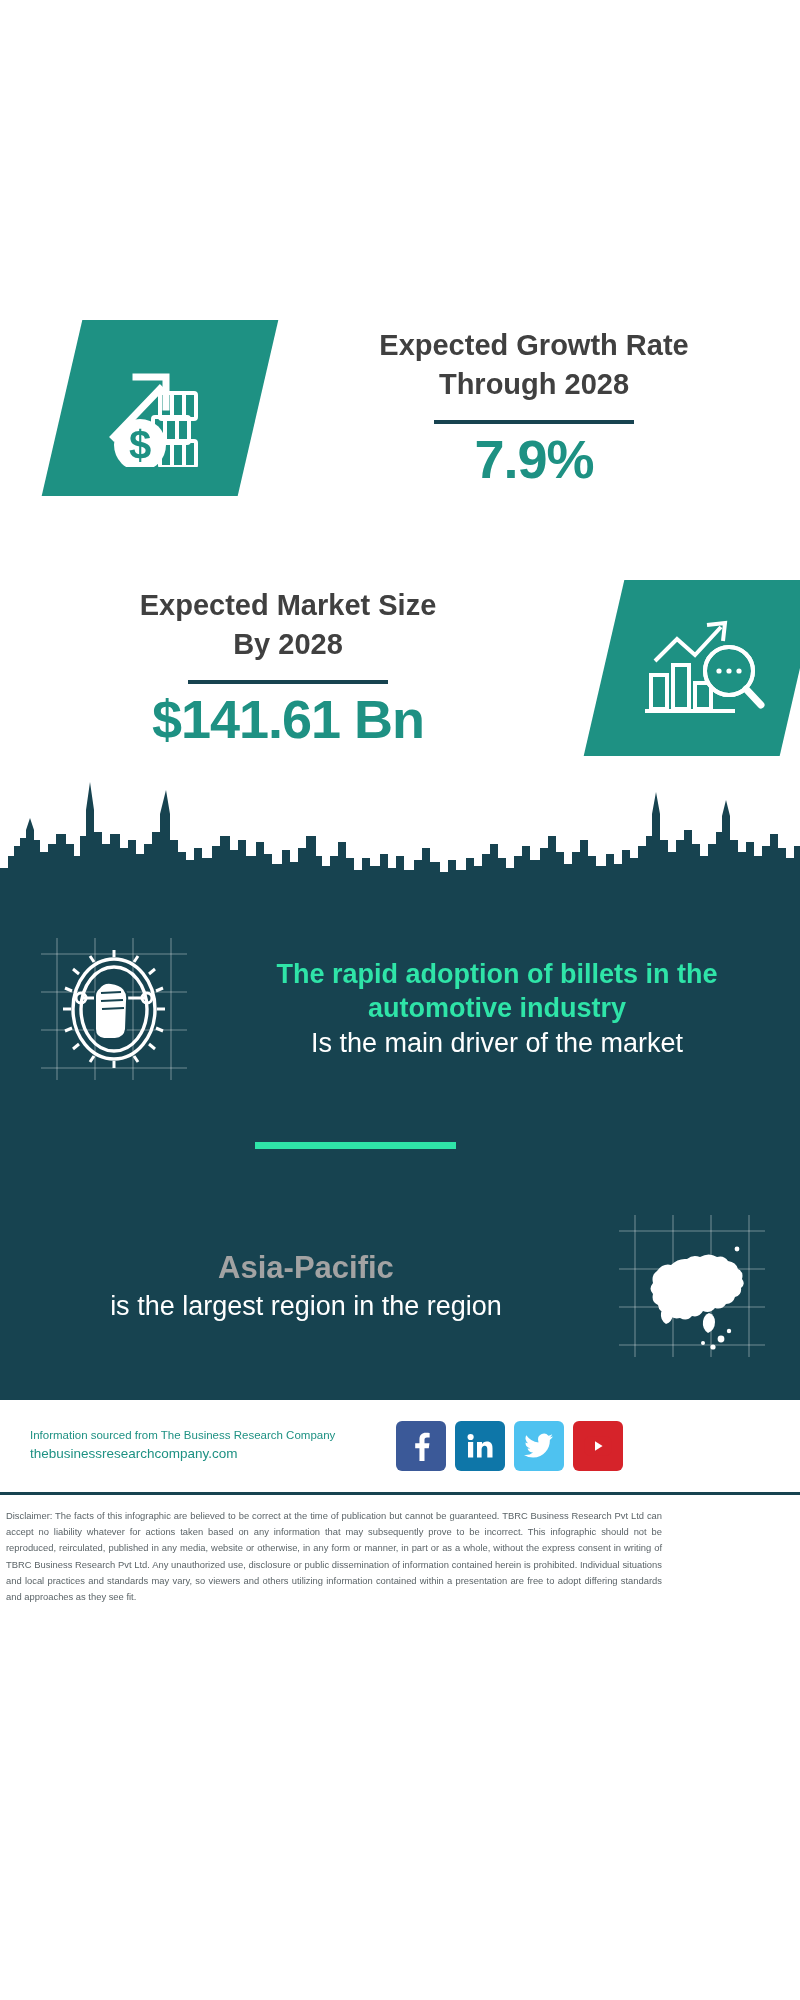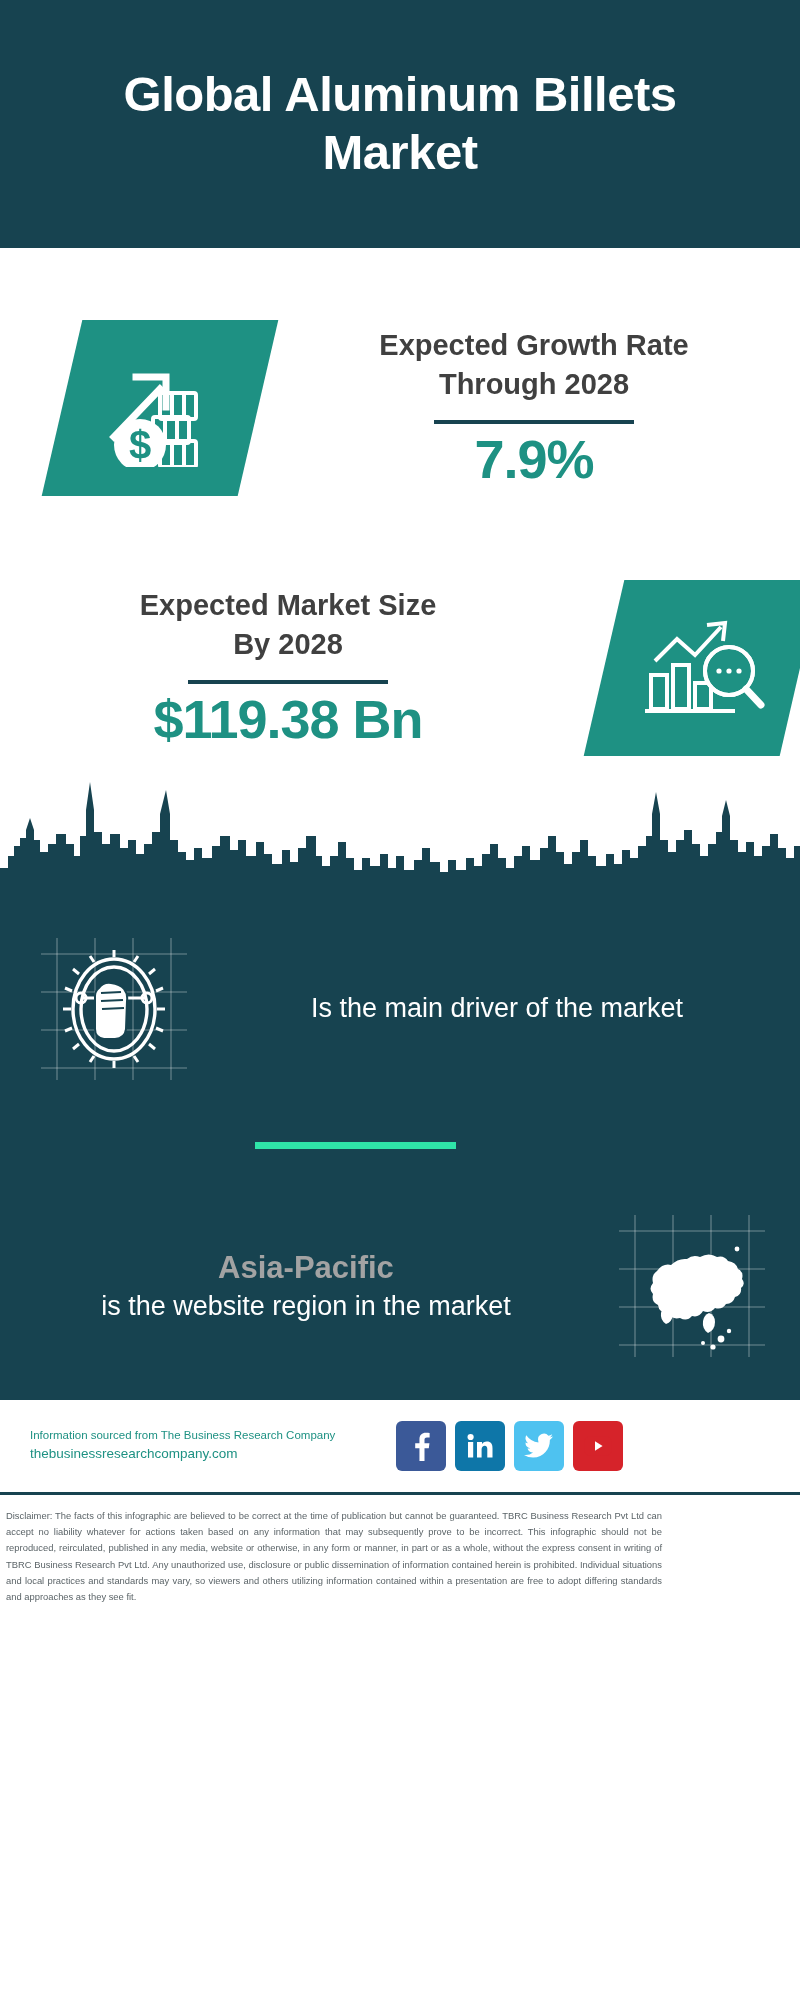--- a/index.html
+++ b/index.html
@@ -249,9 +249,6 @@
 
 <div id="page">
 
-  <div class="header">
-    <div class="header-title">Global Aluminum Billets Market</div>
-  </div>
 
   <div class="white-area">
 

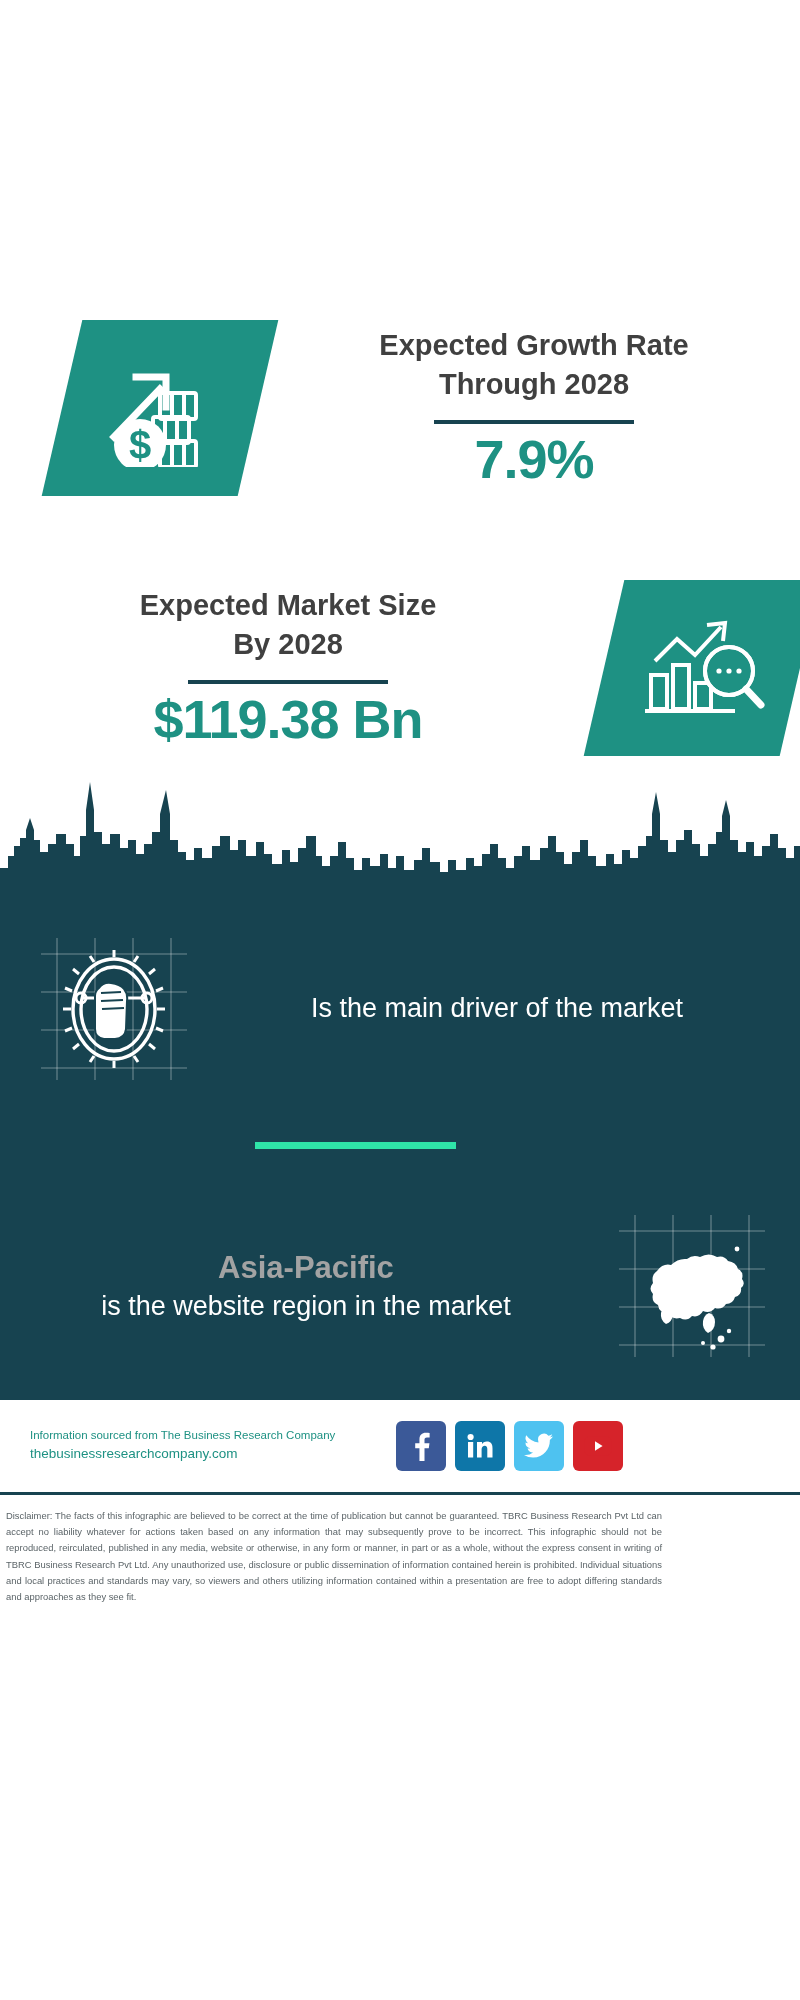--- a/index.html
+++ b/index.html
@@ -288,7 +288,7 @@
       <div class="stat-text row2-text">
         <div class="stat-label">Expected Market Size By 2028</div>
         <div class="stat-rule"></div>
-        <div class="stat-value">$119.38 Bn</div>
+        <div class="stat-value">$141.61 Bn</div>
       </div>
       <div class="icon-plate plate-right">
         <div class="icon-inner">

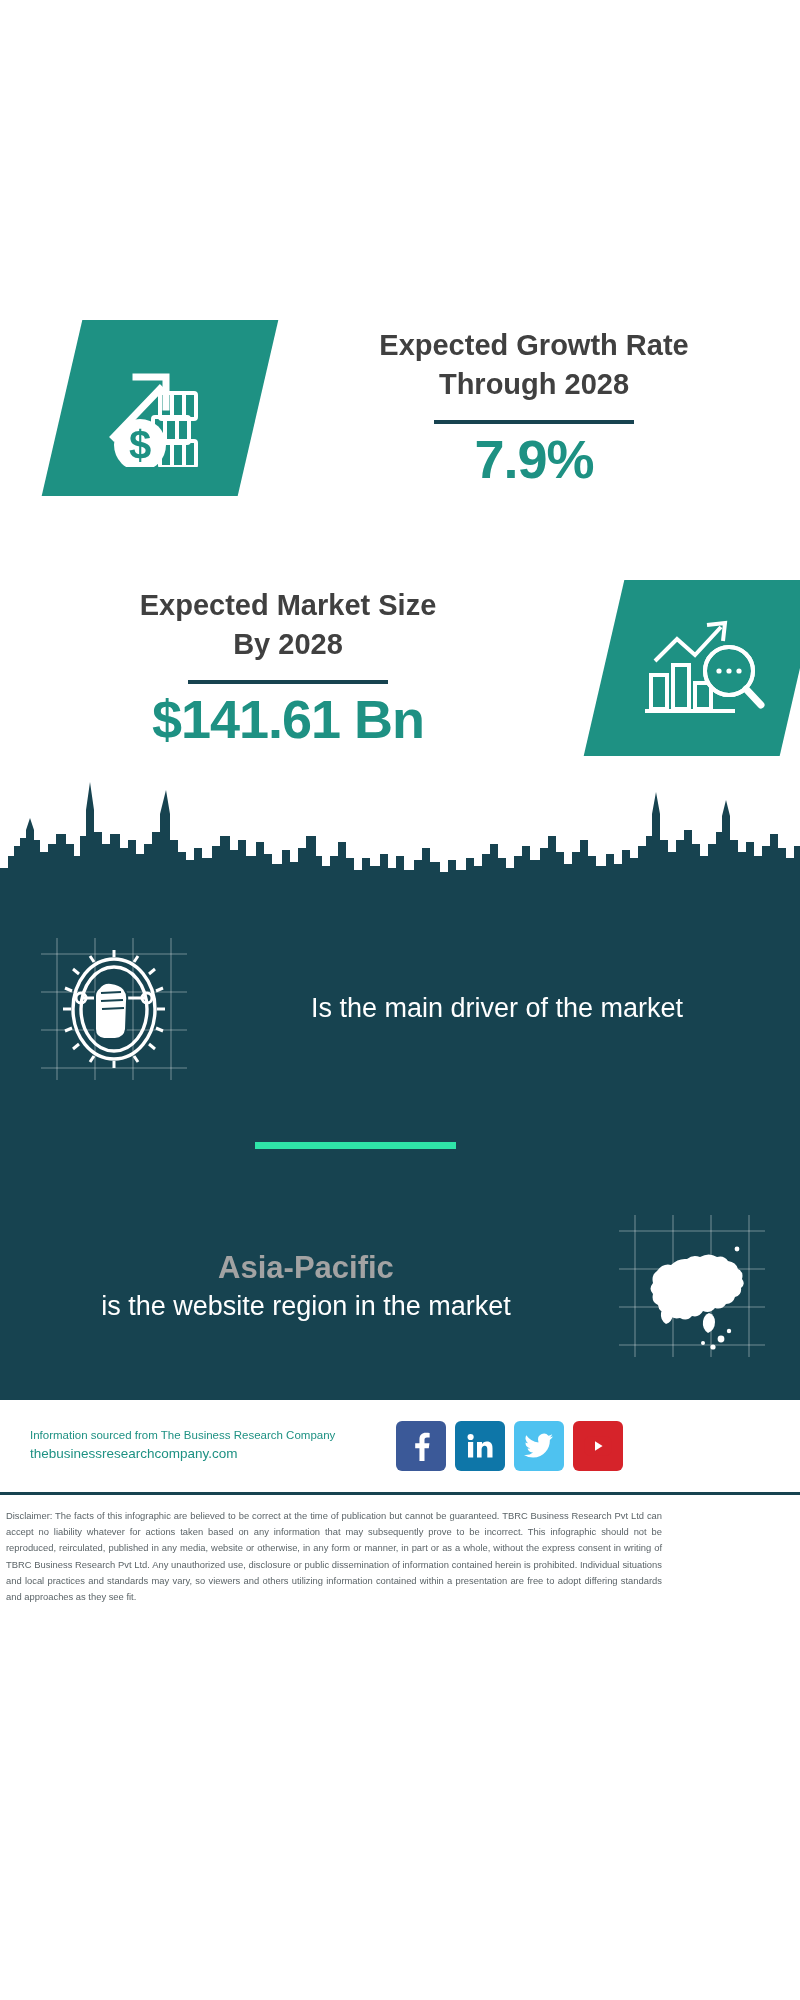--- a/index.html
+++ b/index.html
@@ -378,6 +378,7 @@
         </svg>
       </div>
       <div class="fact-text">
+        <span class="fact-highlight">The rapid adoption of billets in the automotive industry</span>
         <span class="fact-normal">Is the main driver of the market</span>
       </div>
     </div>

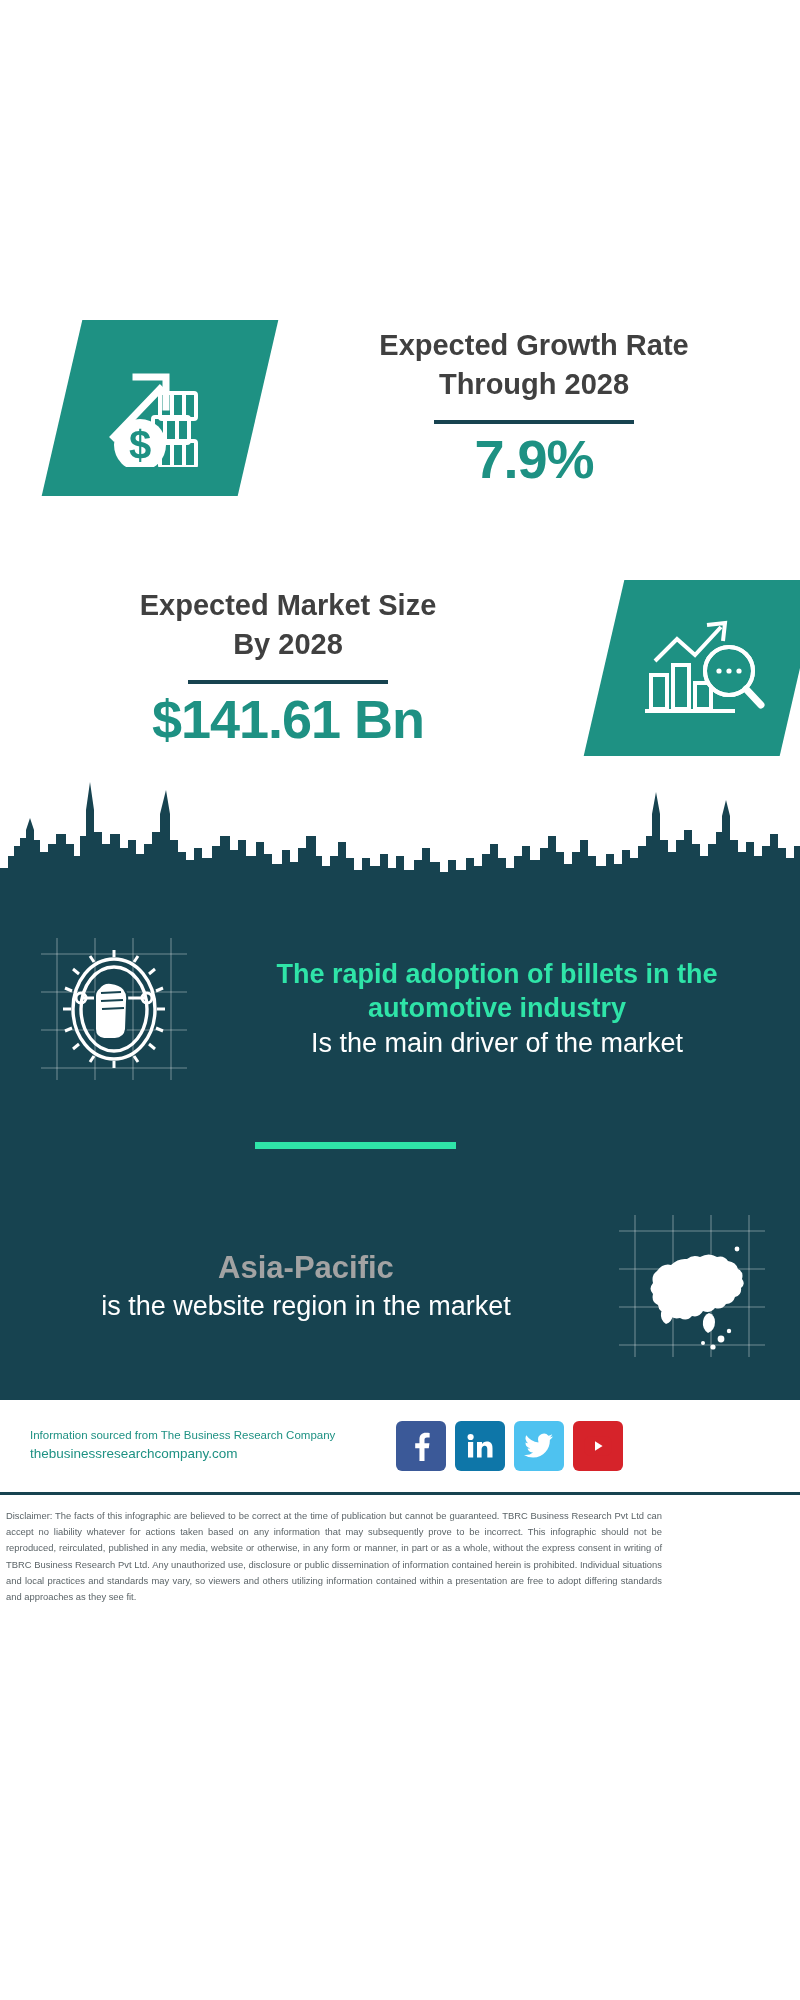--- a/index.html
+++ b/index.html
@@ -388,7 +388,7 @@
     <div class="fact-row fact-row-2">
       <div class="fact-text">
         <span class="fact-highlight-lg">Asia-Pacific</span>
-        <span class="fact-normal">is the website region in the market</span>
+        <span class="fact-normal">is the largest region in the region</span>
       </div>
       <div class="fact-icon fact-icon-right">
         <svg width="150" height="146" viewBox="0 0 150 146">

